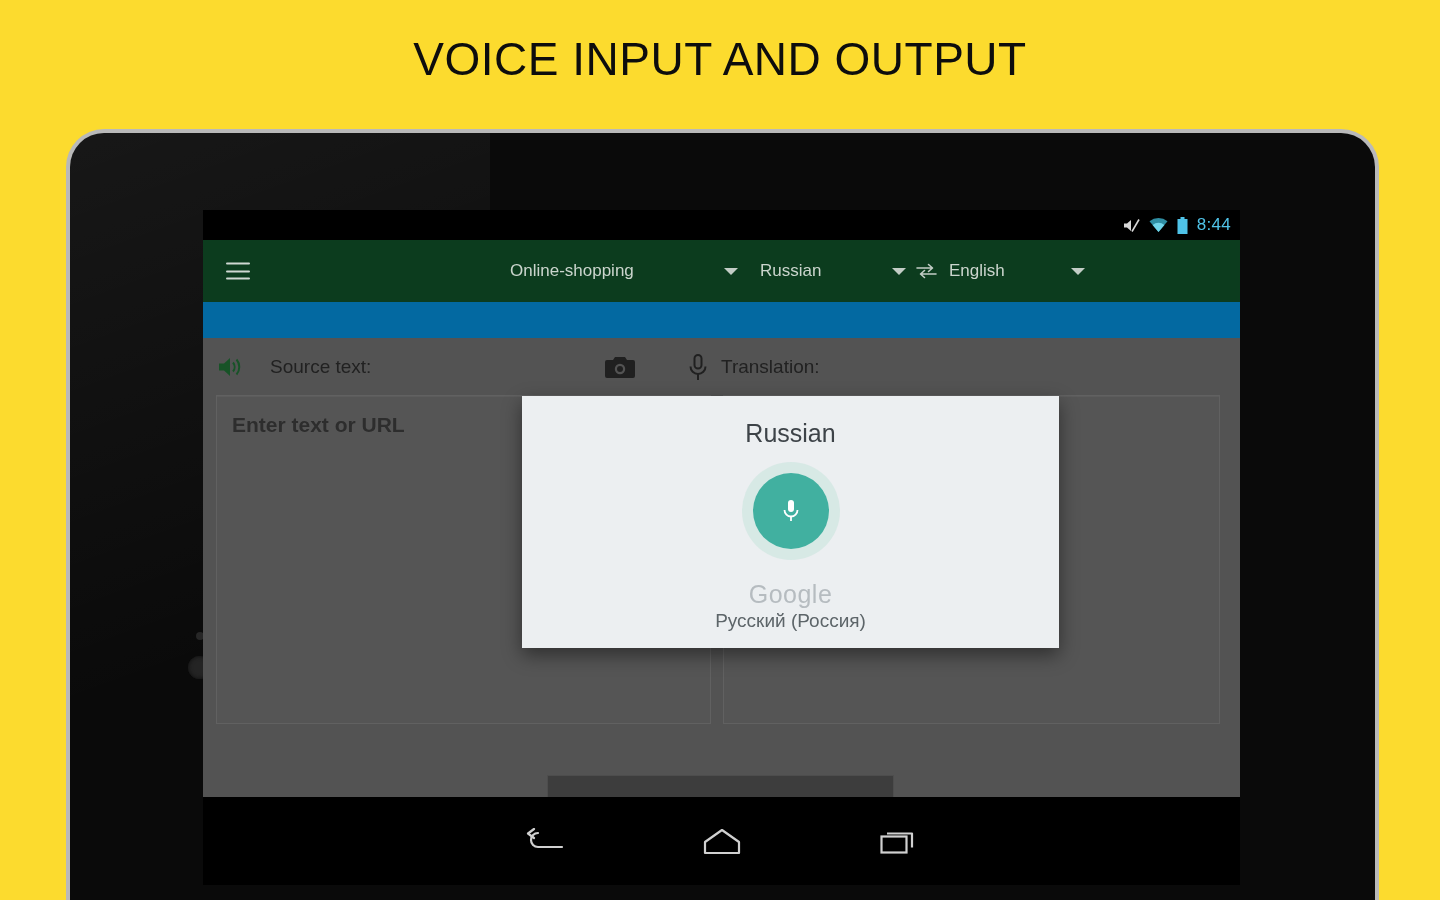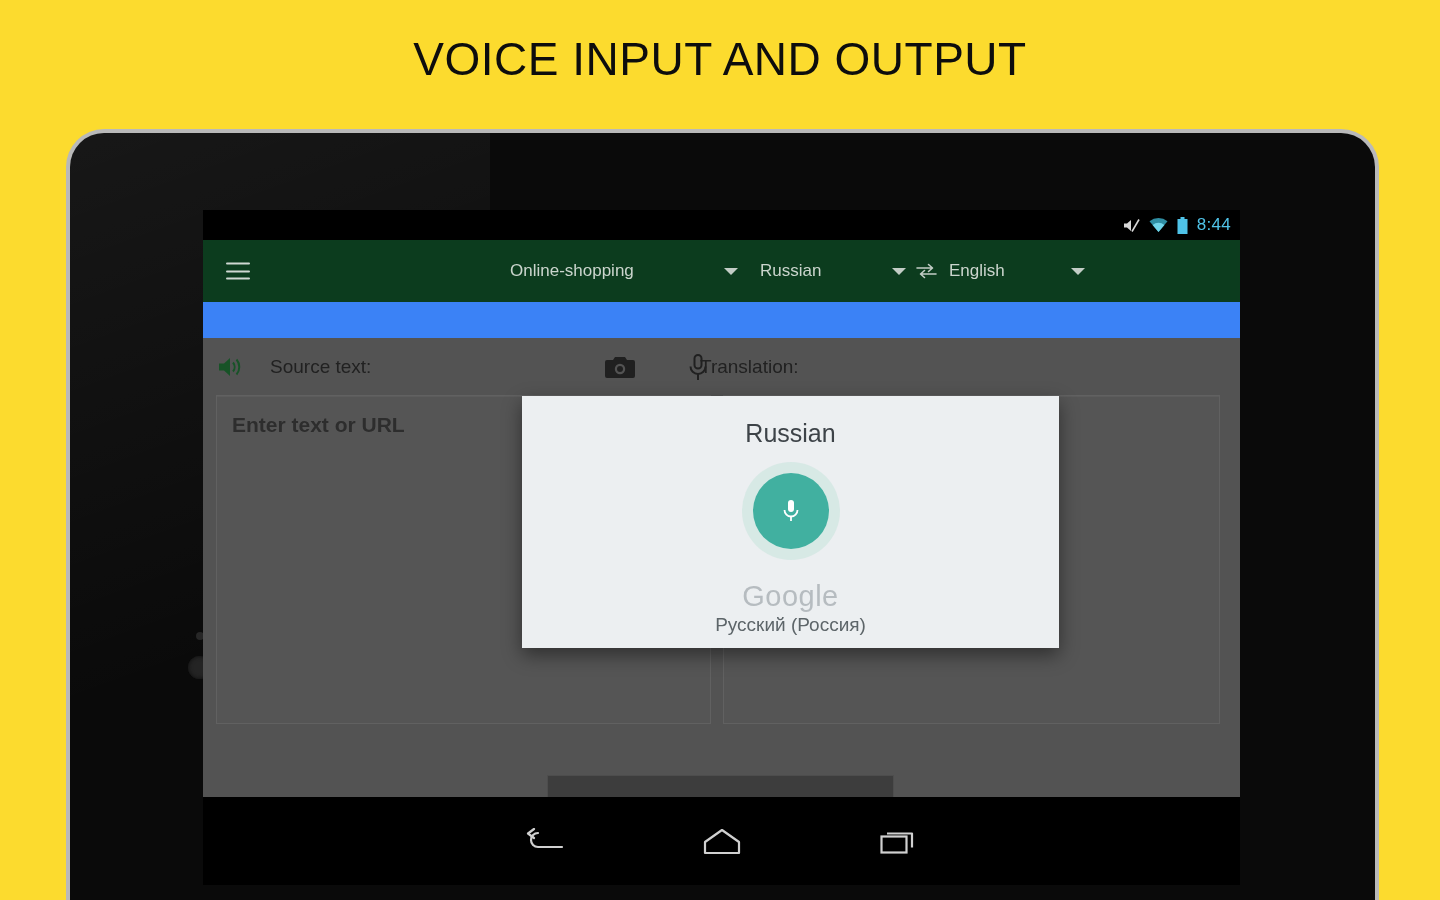--- a/index.html
+++ b/index.html
@@ -55,7 +55,7 @@
     position: absolute;
     left: 133px; top: 77px;      
     width: 1037px; height: 587px;
-    background: #3b82f6;
+    background: #0369a1;
     overflow: hidden;
   }
 

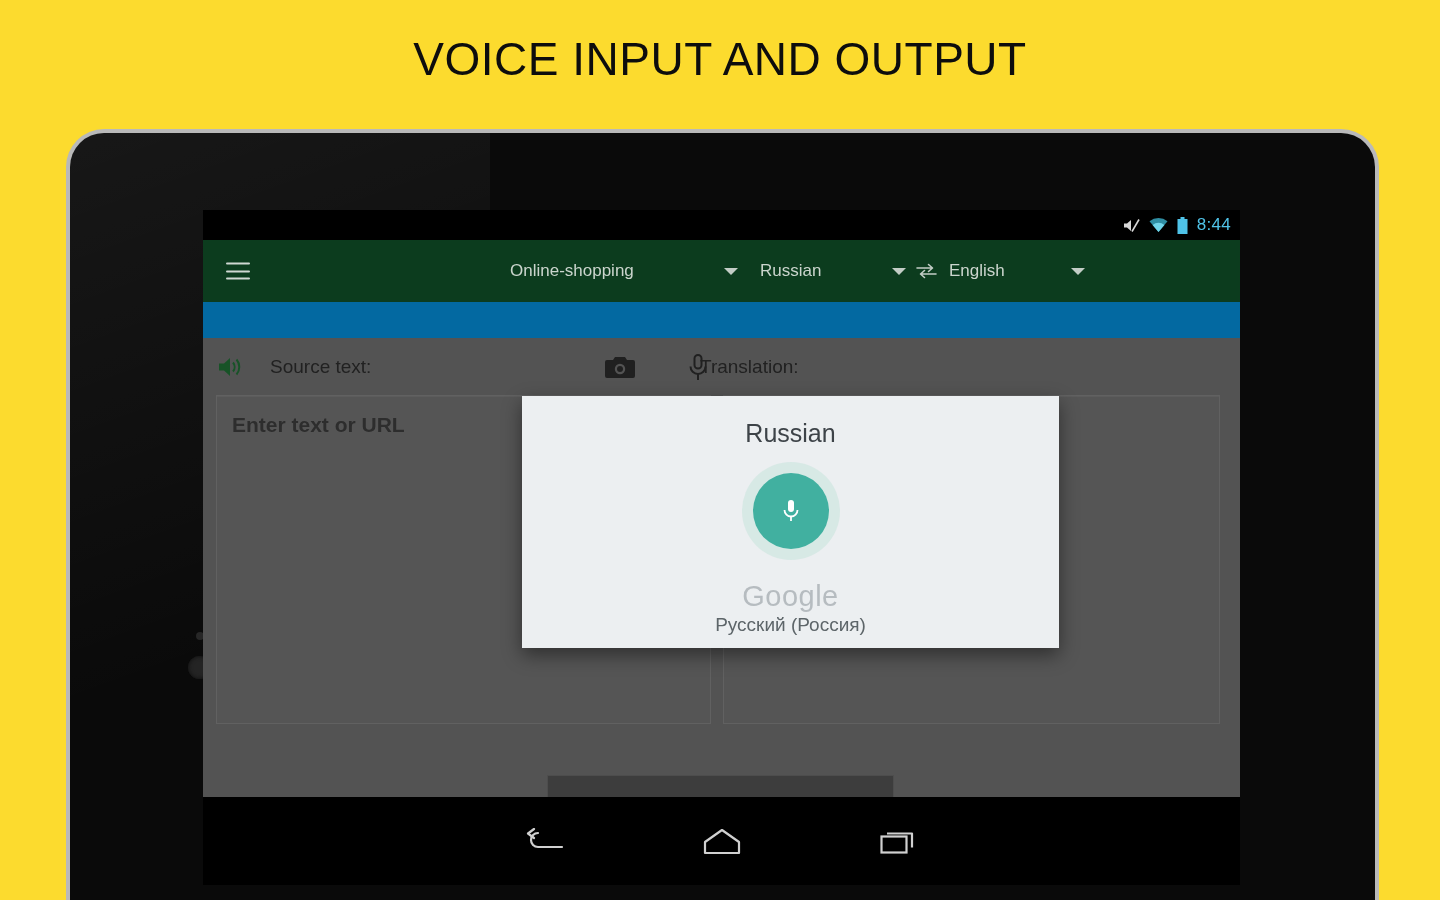--- a/index.html
+++ b/index.html
@@ -120,7 +120,7 @@
   .camera-icon { position: absolute; left: 402px; top: 17px; }
   .mic-icon-sm { position: absolute; left: 484px; top: 16px; }
   .dst-label {
-    position: absolute; left: 497px; top: 50%; transform: translateY(-50%);
+    position: absolute; left: 518px; top: 50%; transform: translateY(-50%);
     font-size: 19px; color: #2b2b2b;
   }
 

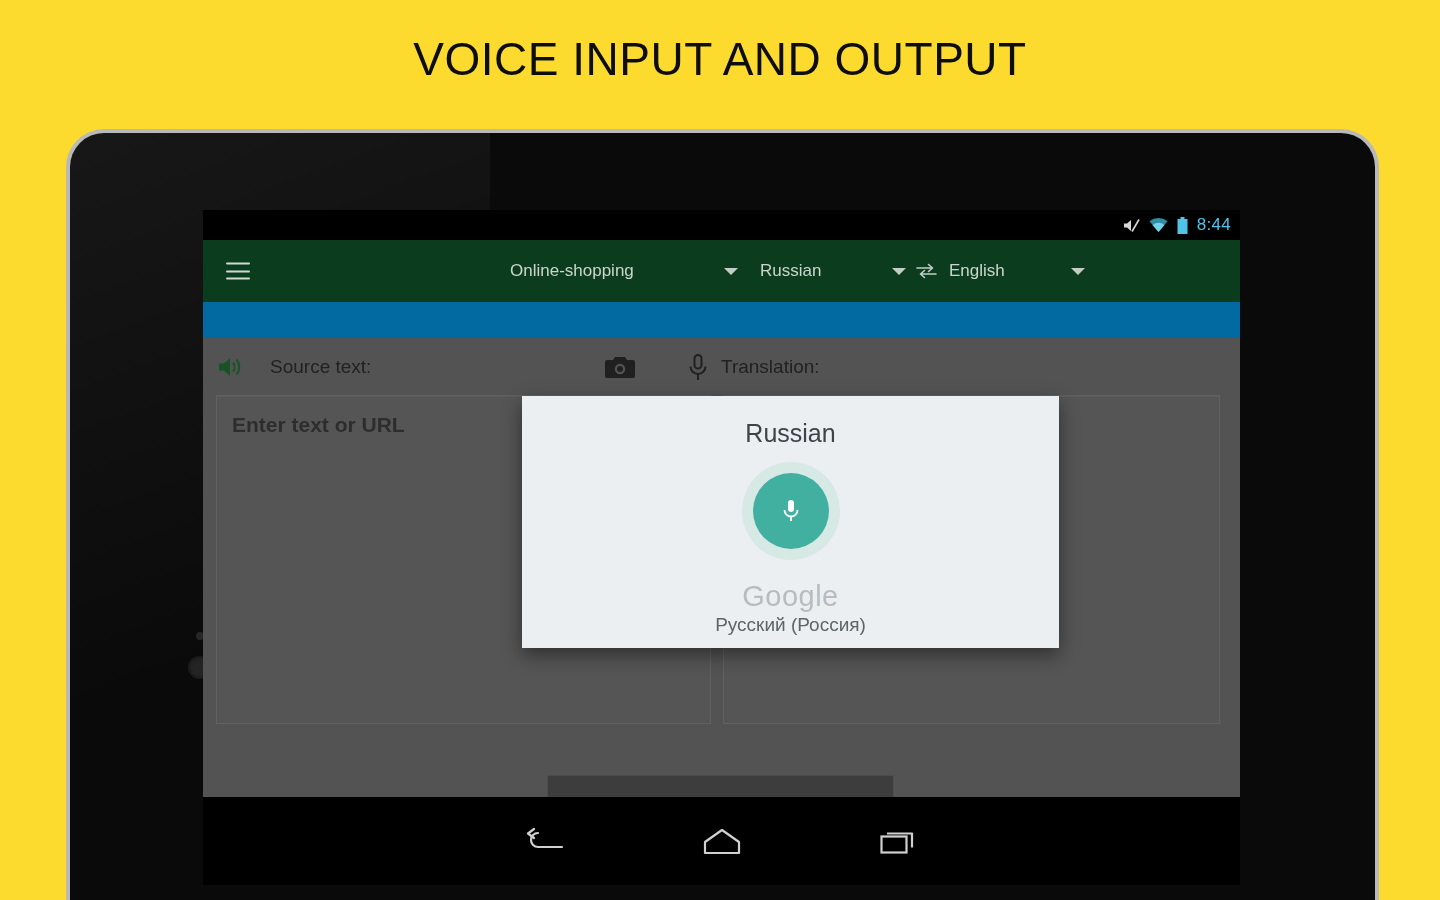--- a/index.html
+++ b/index.html
@@ -186,7 +186,7 @@
   }
   .vd-brand {
     margin-top: 20px;
-    font-size: 29px; color: #b6bcc0; letter-spacing: 0.5px;
+    font-size: 25px; color: #b6bcc0; letter-spacing: 0.5px;
   }
   .vd-locale {
     margin-top: 1px;

